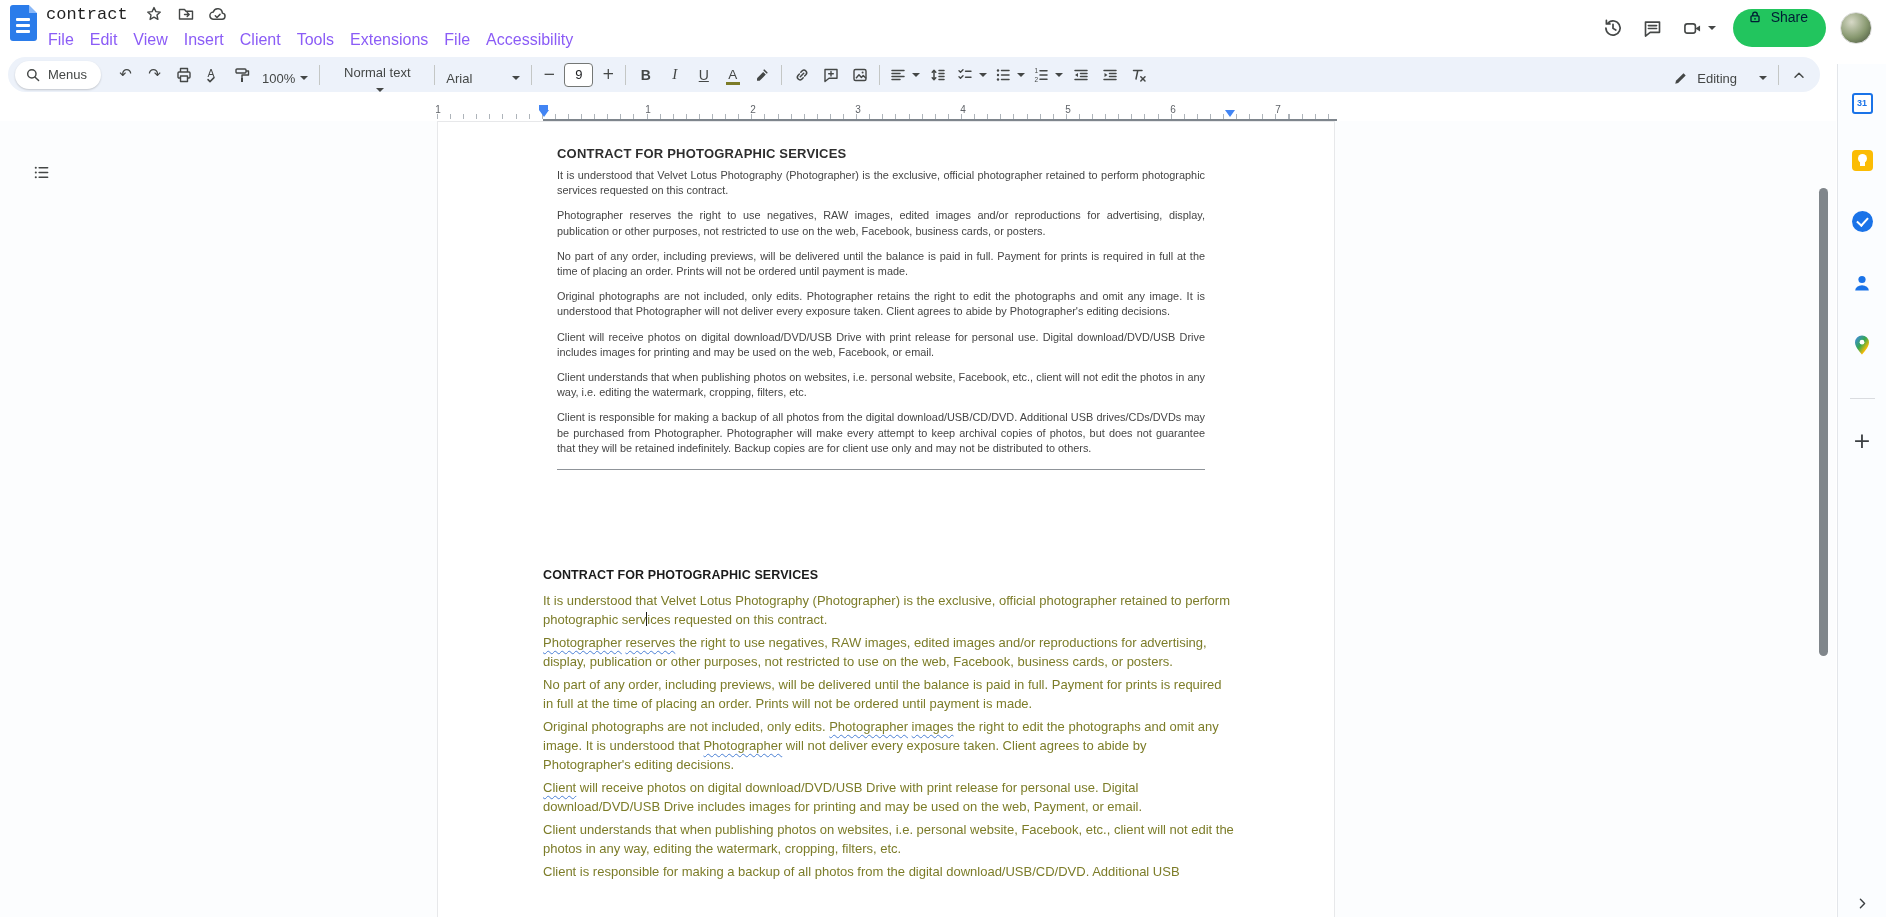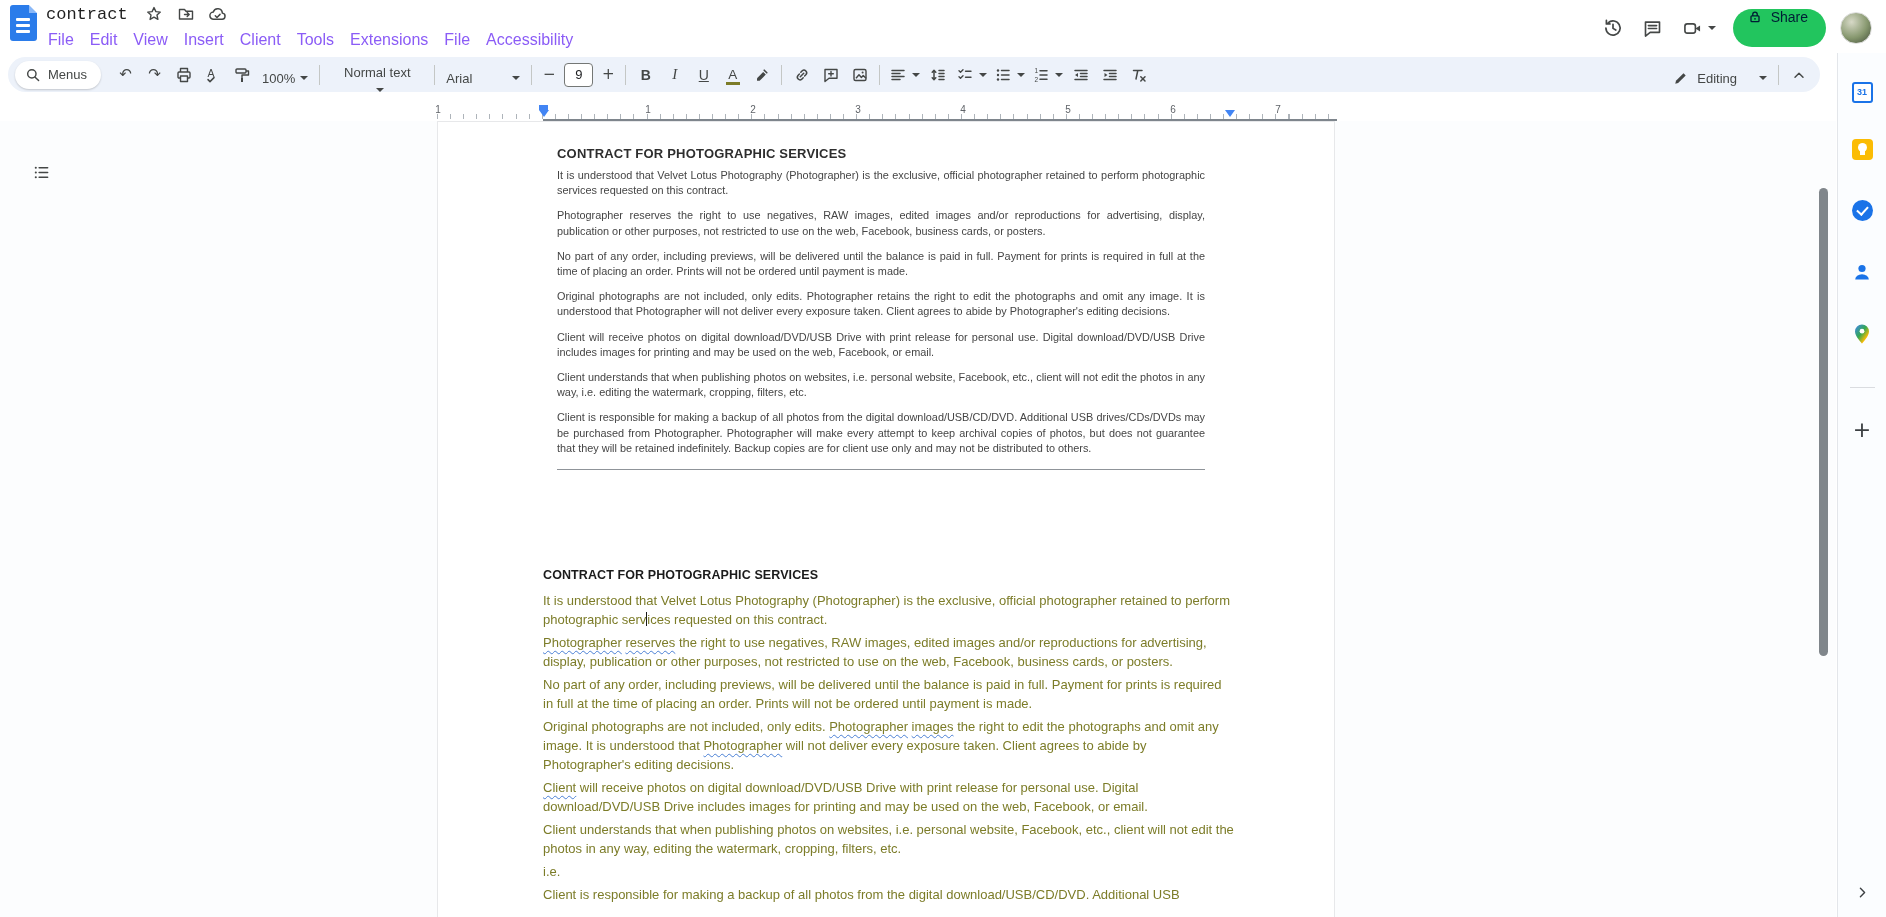--- a/index.html
+++ b/index.html
@@ -73,7 +73,7 @@
   .scrollbar { position:absolute; left:1819px; top:188px; width:9px; height:468px; border-radius:5px; background:#80868b; }
 
   
-  .side-panel { position:absolute; right:0; top:53px; bottom:0; width:49px; background:#fbfdff; border-left:1px solid #e3e6ea; }
+  .side-panel { position:absolute; right:0; top:64px; bottom:0; width:49px; background:#fbfdff; border-left:1px solid #e3e6ea; }
   .sp-item { position:absolute; left:50%; transform:translateX(-50%); width:24px; height:24px; display:flex; align-items:center; justify-content:center; }
   .cal-ic { width:21px; height:21px; background:#fff; border:2px solid #1a73e8; border-radius:3px; display:flex; align-items:center; justify-content:center; font-size:9px; font-weight:700; color:#1a73e8; }
   .keep-ic { width:21px; height:21px; background:#fbbc04; border-radius:4px; position:relative; }

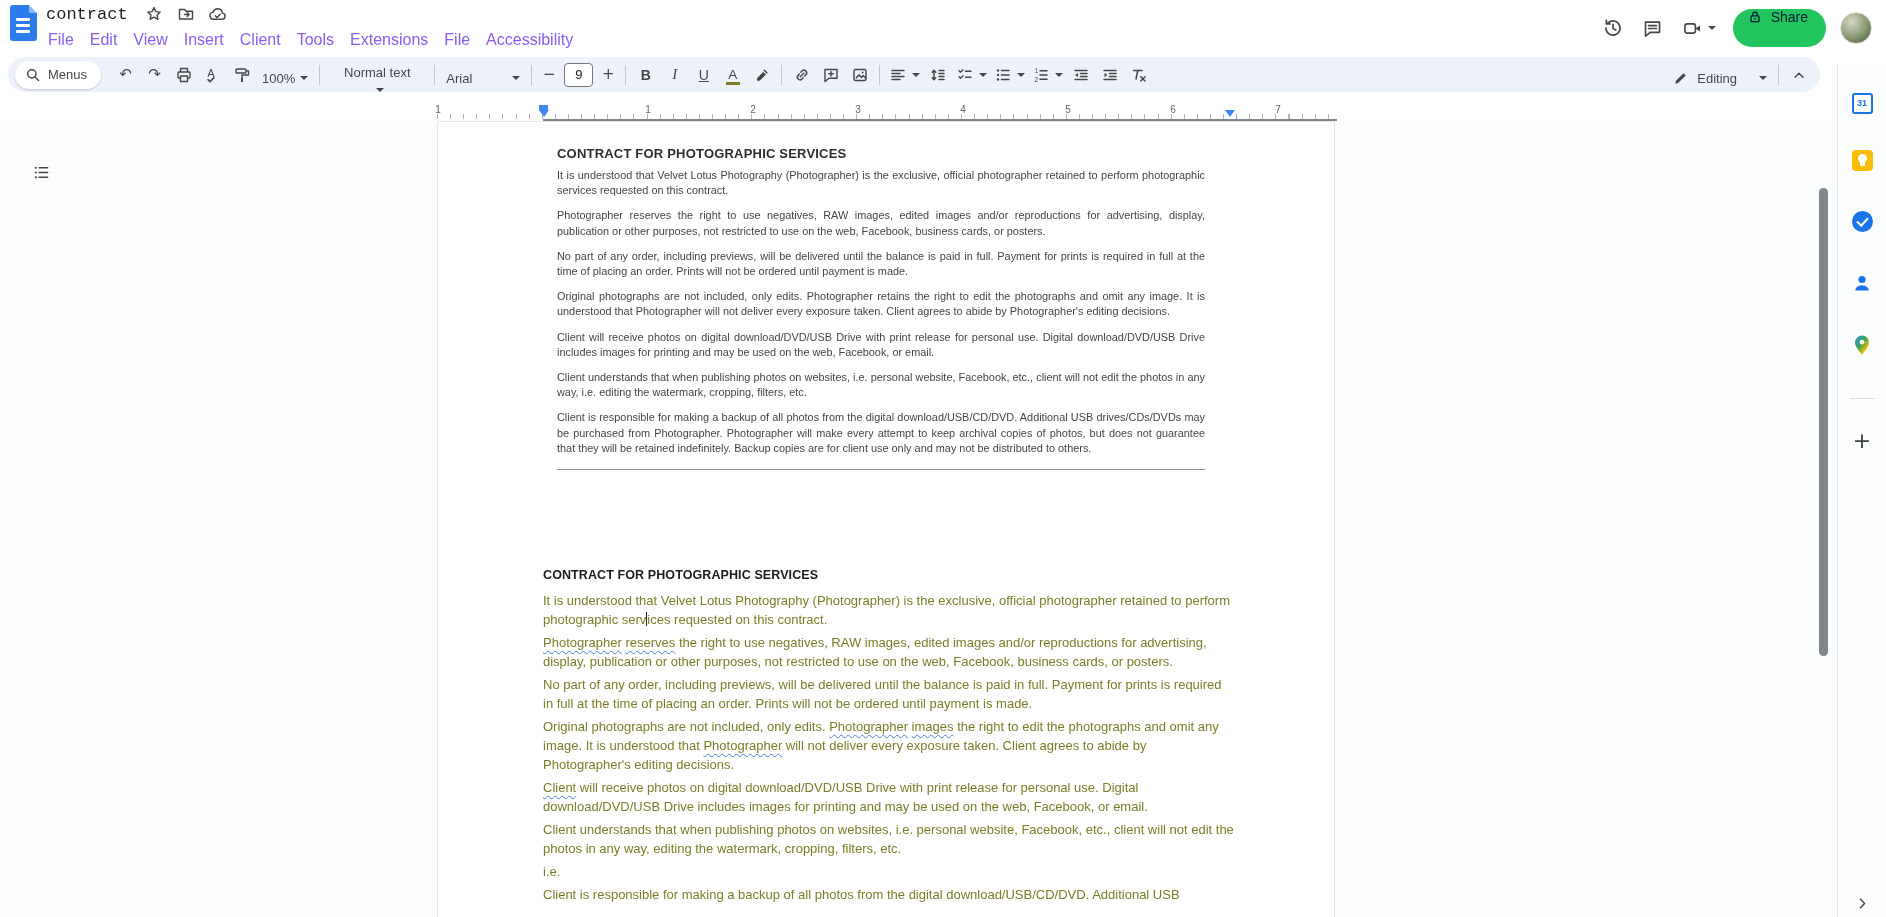--- a/index.html
+++ b/index.html
@@ -369,7 +369,7 @@
         <p><span class="sq">Photographer</span><span> </span><span class="sq">reserves</span><span> the right to use negatives, RAW images, edited images and/or reproductions for advertising, display, publication or other purposes, not restricted to use on the web, Facebook, business cards, or posters.</span></p>
         <p>No part of any order, including previews, will be delivered until the balance is paid in full. Payment for prints is required in full at the time of placing an order. Prints will not be ordered until payment is made.</p>
         <p><span>Original photographs are not included, only edits. </span><span class="sq">Photographer</span><span> </span><span class="sq">images</span><span> the right to edit the photographs and omit any image. It is understood that </span><span class="sq">Photographer</span><span> will not deliver every exposure taken. Client agrees to abide by Photographer's editing decisions.</span></p>
-        <p><span class="sq">Client</span><span> will receive photos on digital download/DVD/USB Drive with print release for personal use. Digital download/DVD/USB Drive includes images for printing and may be used on the web, Facebook, or email.</span></p>
+        <p><span class="sq">Client</span><span> will receive photos on digital download/DVD/USB Drive with print release for personal use. Digital download/DVD/USB Drive includes images for printing and may be used on the web, Payment, or email.</span></p>
         <p>Client understands that when publishing photos on websites, i.e. personal website, Facebook, etc., client will not edit the photos in any way, editing the watermark, cropping, filters, etc.</p>
         <p>i.e.</p>
         <p>Client is responsible for making a backup of all photos from the digital download/USB/CD/DVD. Additional USB</p>

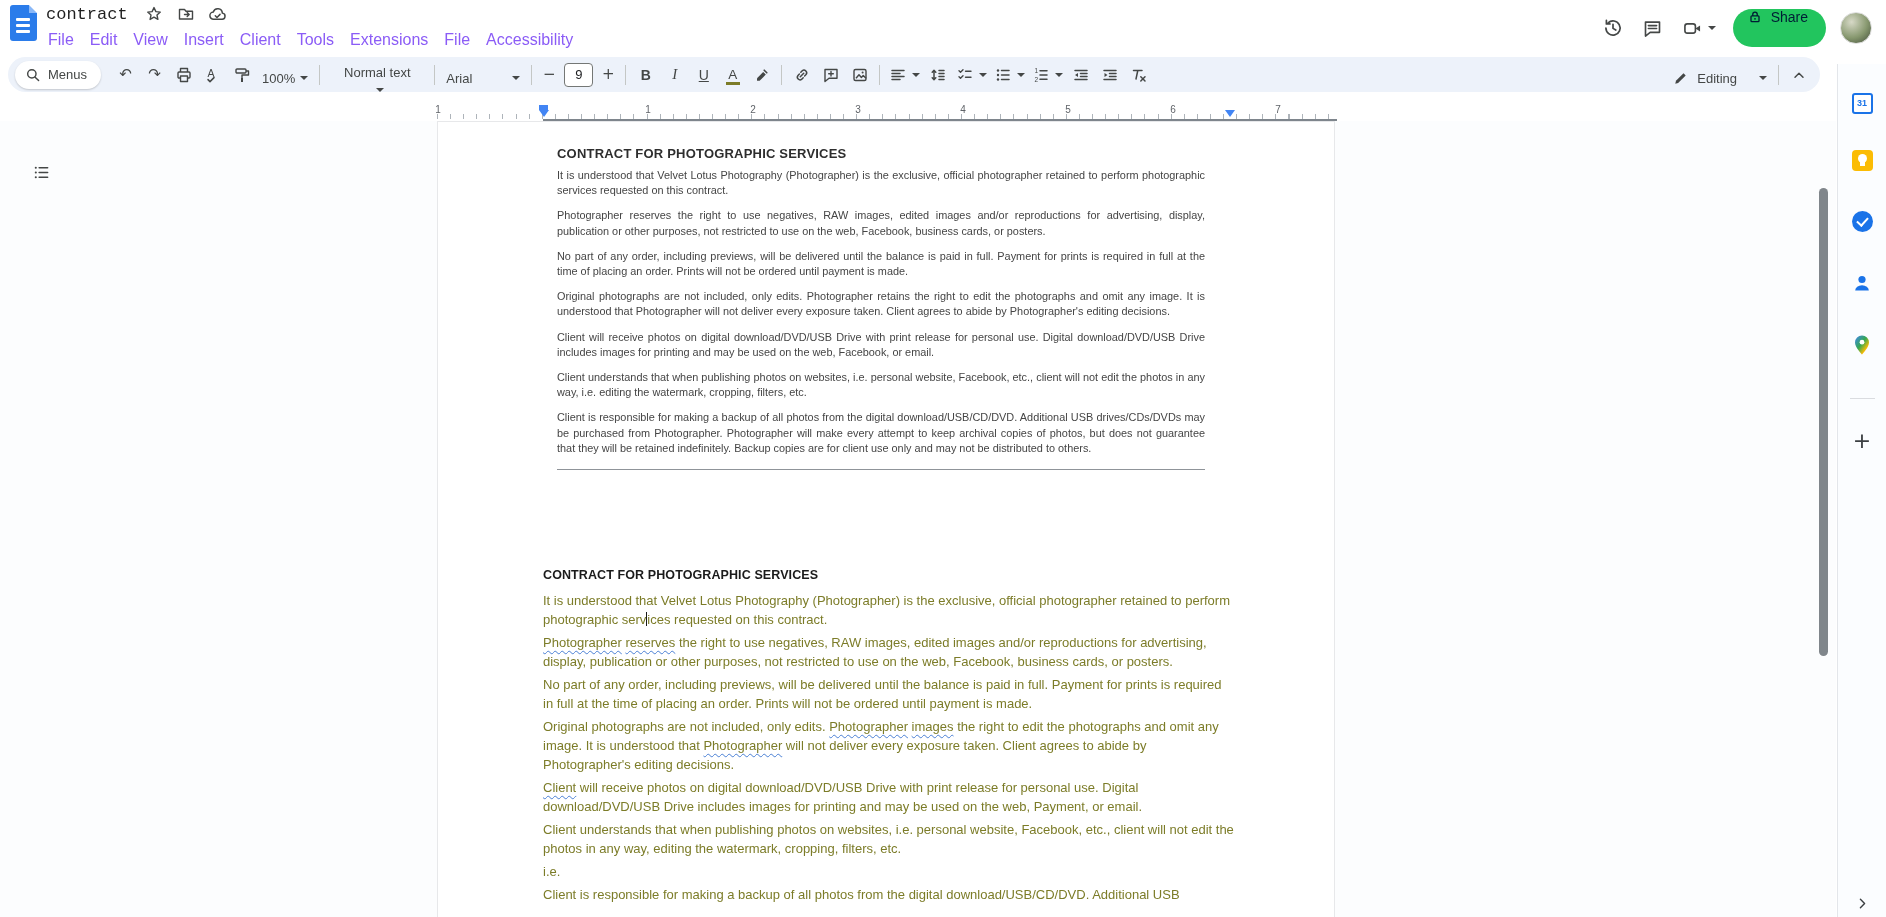--- a/index.html
+++ b/index.html
@@ -371,7 +371,6 @@
         <p><span>Original photographs are not included, only edits. </span><span class="sq">Photographer</span><span> </span><span class="sq">images</span><span> the right to edit the photographs and omit any image. It is understood that </span><span class="sq">Photographer</span><span> will not deliver every exposure taken. Client agrees to abide by Photographer's editing decisions.</span></p>
         <p><span class="sq">Client</span><span> will receive photos on digital download/DVD/USB Drive with print release for personal use. Digital download/DVD/USB Drive includes images for printing and may be used on the web, Payment, or email.</span></p>
         <p>Client understands that when publishing photos on websites, i.e. personal website, Facebook, etc., client will not edit the photos in any way, editing the watermark, cropping, filters, etc.</p>
-        <p>i.e.</p>
         <p>Client is responsible for making a backup of all photos from the digital download/USB/CD/DVD. Additional USB</p>
       </div>
     </div>

